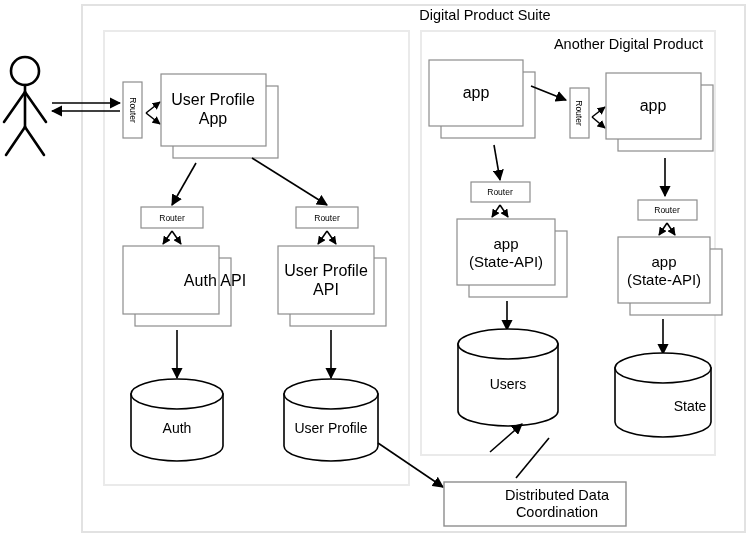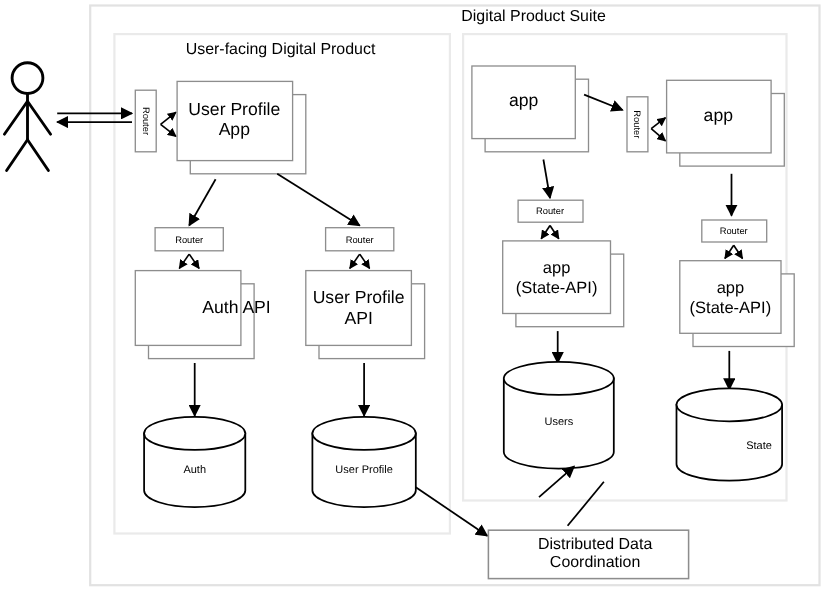--- a/index.html
+++ b/index.html
@@ -253,7 +253,6 @@
 
   <div class="lbl lbl-center t-suite" style="left:485px; top:16px;">Digital Product Suite</div>
 
-  <div class="lbl lbl-center t-group" style="left:255px; top:46px;">User-facing Digital Product</div>
 
 
   <div class="lbl rot90 t-router" style="left:133px; top:110px;">Router</div>

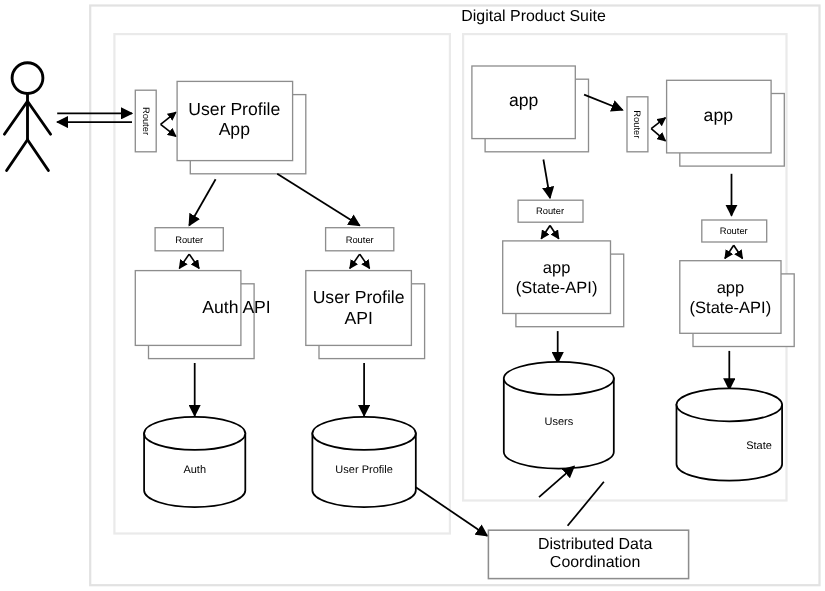--- a/index.html
+++ b/index.html
@@ -254,6 +254,7 @@
   <div class="lbl lbl-center t-suite" style="left:485px; top:16px;">Digital Product Suite</div>
 
 
+  <div class="lbl t-group" style="right:47px; top:36px;">Another Digital Product</div>
 
   <div class="lbl rot90 t-router" style="left:133px; top:110px;">Router</div>
 

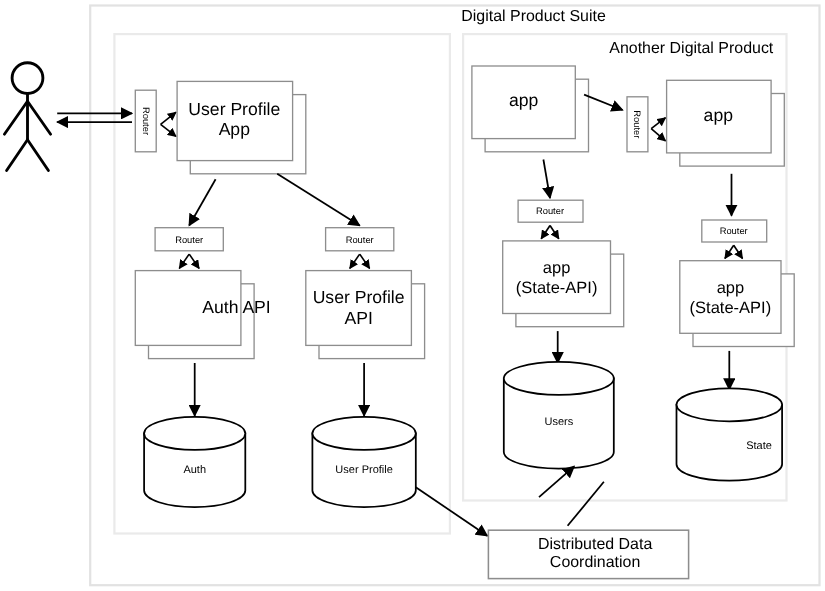--- a/index.html
+++ b/index.html
@@ -37,7 +37,7 @@
   .t-group   { font-size: 14.5px; }
   .t-node    { font-size: 16px; }
   .t-node-sm { font-size: 15px; }
-  .t-db      { font-size: 10px; }
+  .t-db      { font-size: 14px; }
   .t-router  { font-size: 8.5px; }
   .t-coord   { font-size: 14.5px; }
   .rot90 {

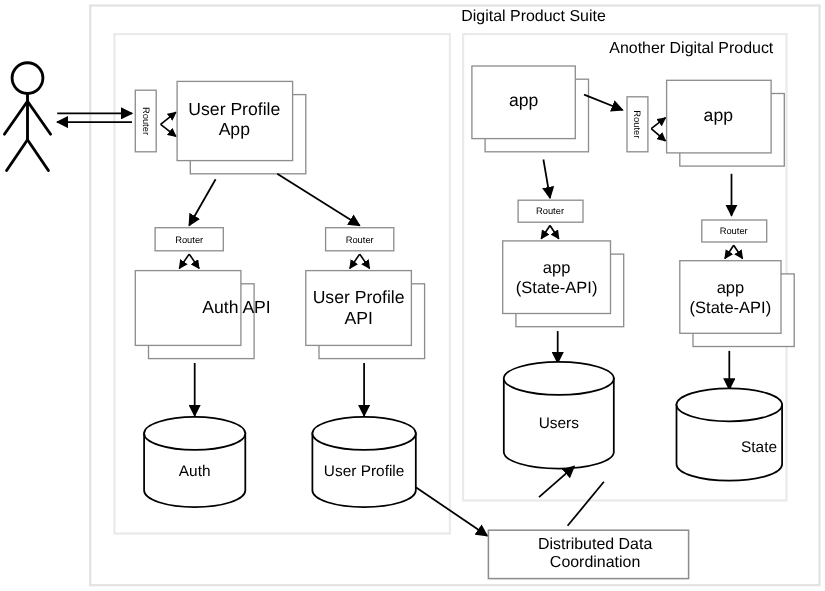--- a/index.html
+++ b/index.html
@@ -294,7 +294,7 @@
 
   <div class="lbl lbl-center t-db" style="left:663px; top:406px;margin-left:27px;">State</div>
 
-  <div class="lbl lbl-center t-coord" style="left:541px; top:504px;">Distributed Data
+  <div class="lbl lbl-center t-coord" style="left:557px; top:504px;">Distributed Data
 Coordination</div>
 
 </div>

